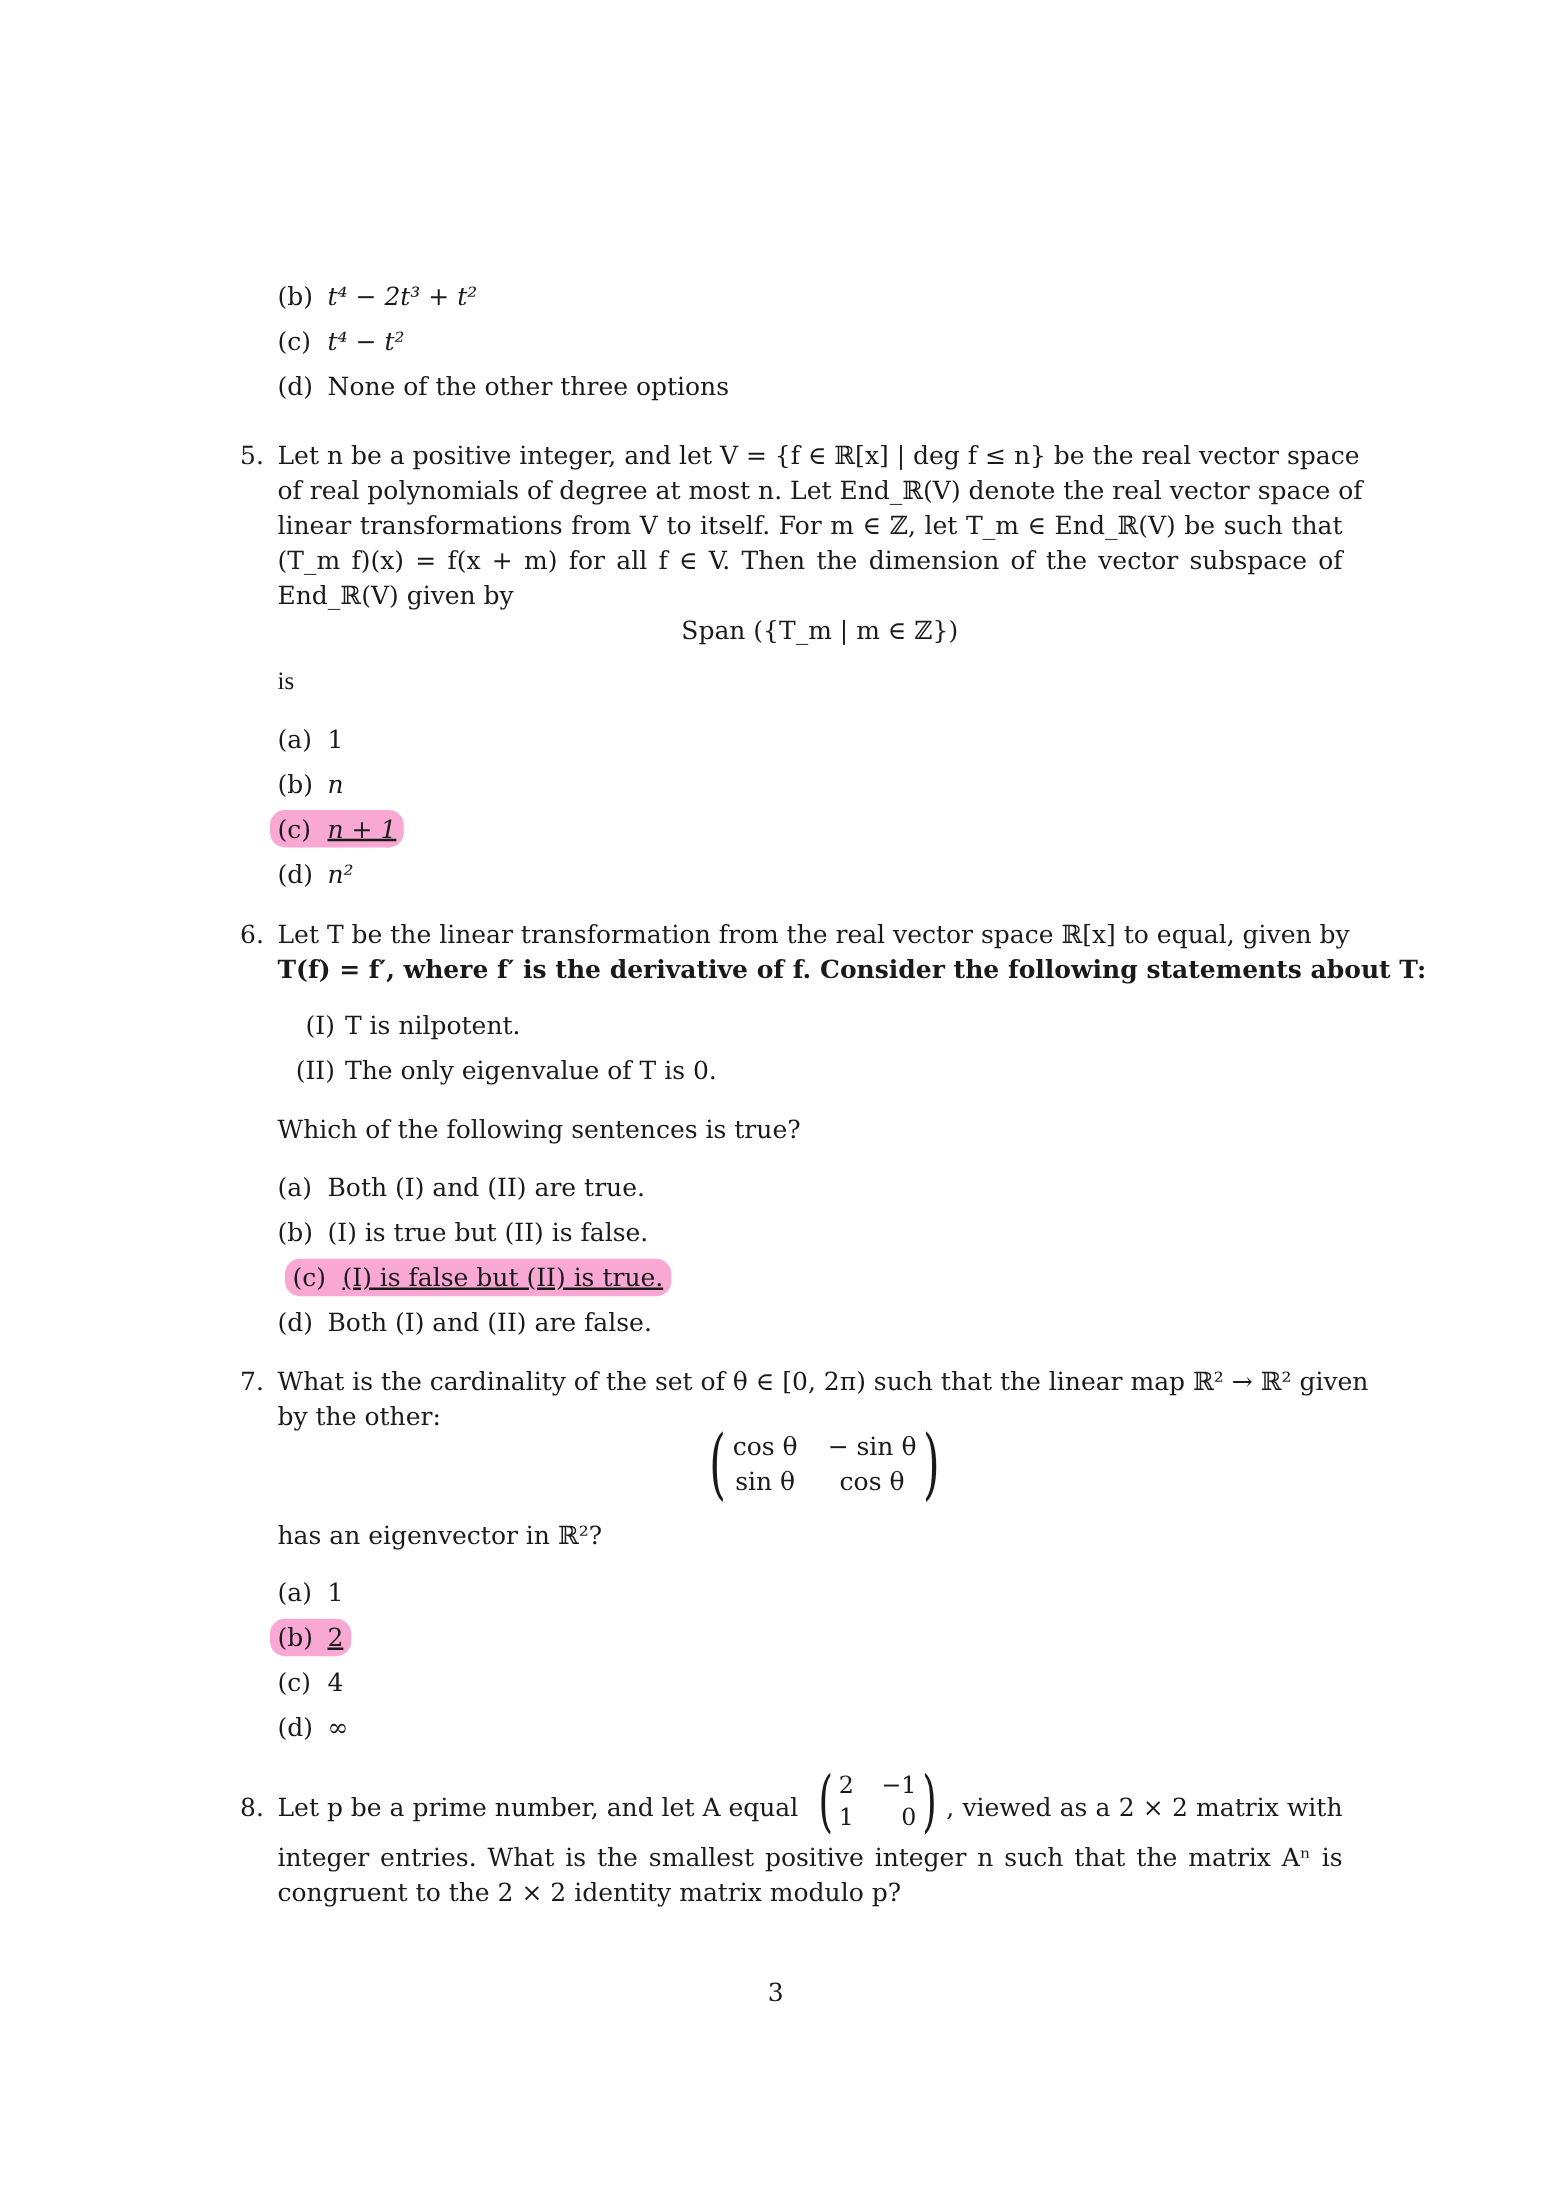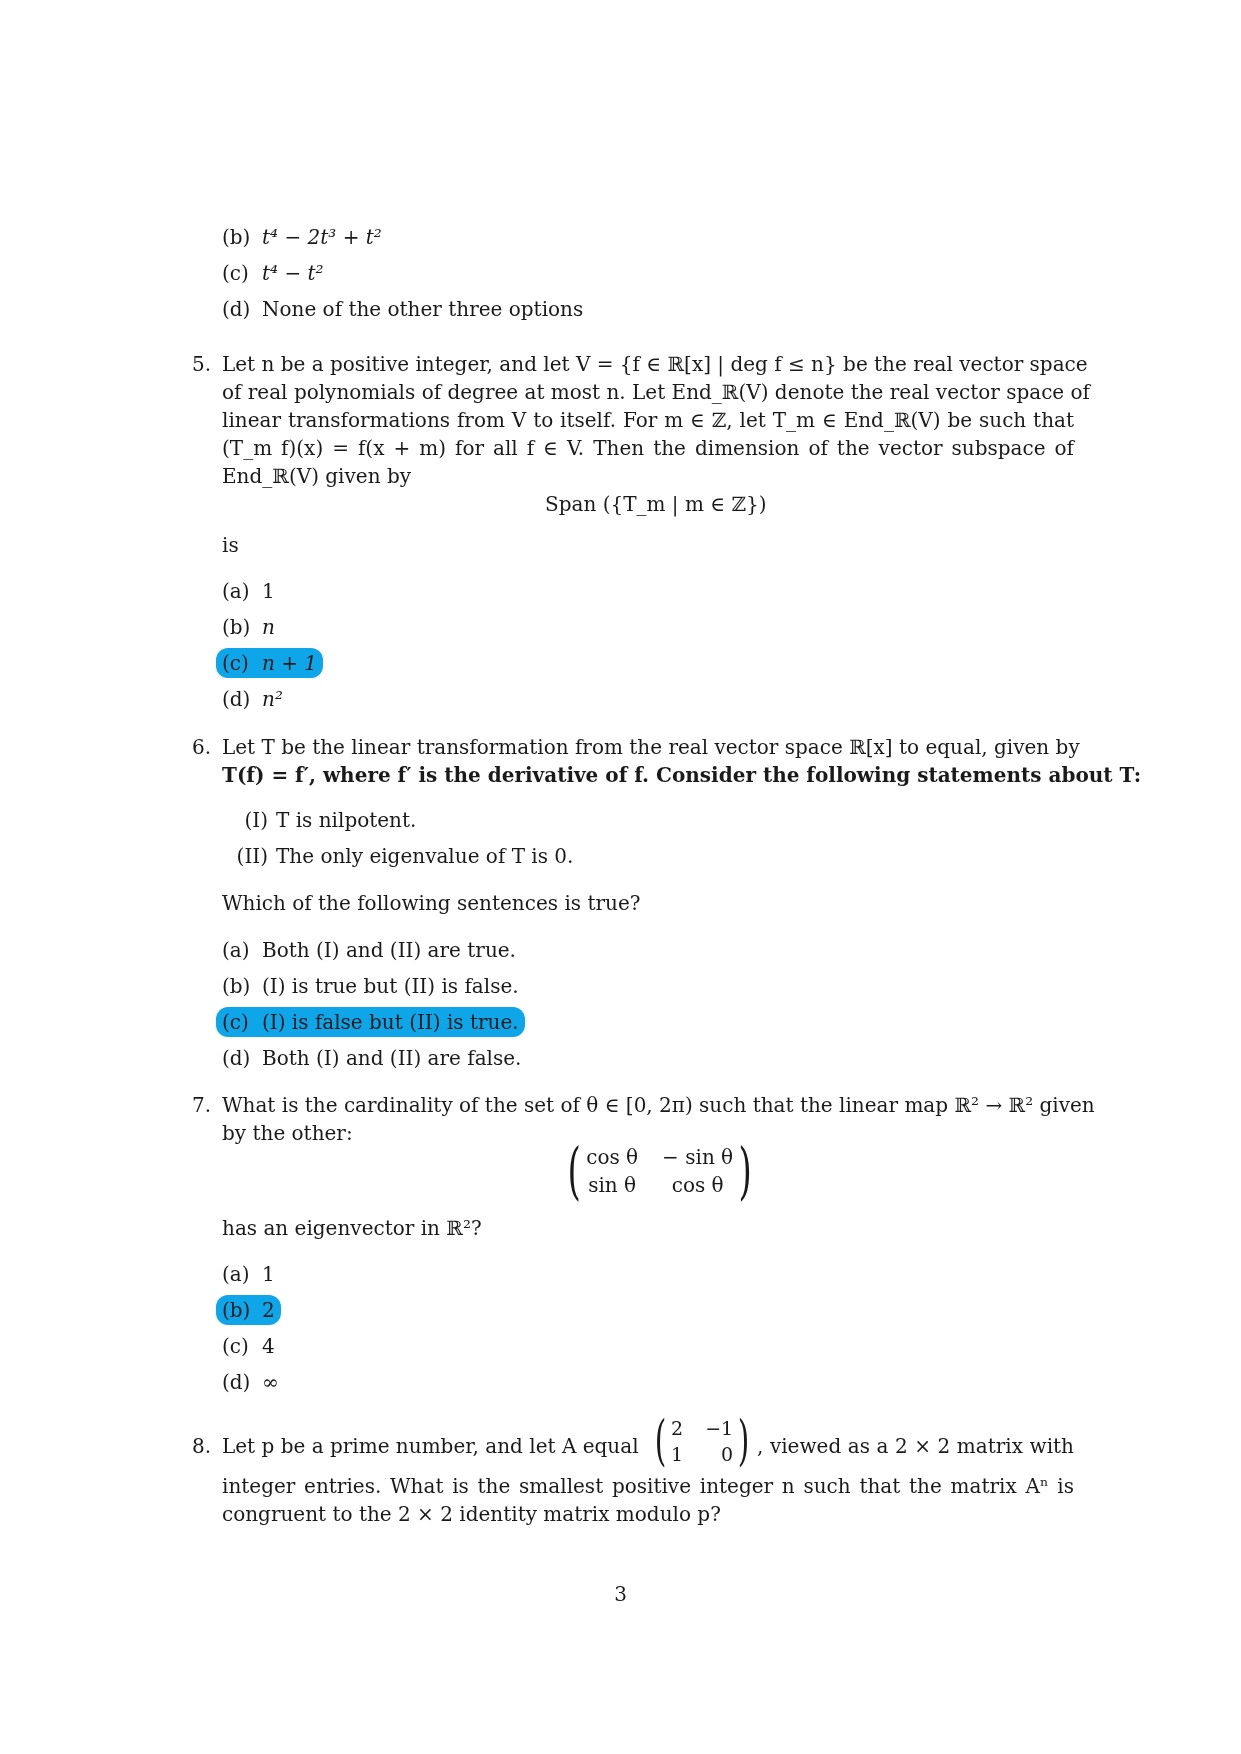--- a/index.html
+++ b/index.html
@@ -51,7 +51,7 @@
     <div class="line just" style="left:222px; top:434px;">(T_m f)(x) = f(x + m) for all f ∈ V. Then the dimension of the vector subspace of</div>
     <div class="line" style="left:222px; top:462px;">End_ℝ(V) given by</div>
     <div class="line" style="left:545px; top:490px;">Span ({T_m | m ∈ ℤ})</div>
-    <div class="line" style="left:222px; top:531px;">is</div>
+    <div class="line" style="left:222px; top:531px;font-family:Liberation Serif, serif;">is</div>
 
     <div class="opt" style="left:222px; top:576px;">
       <span class="lbl">(a)</span><span>1</span>

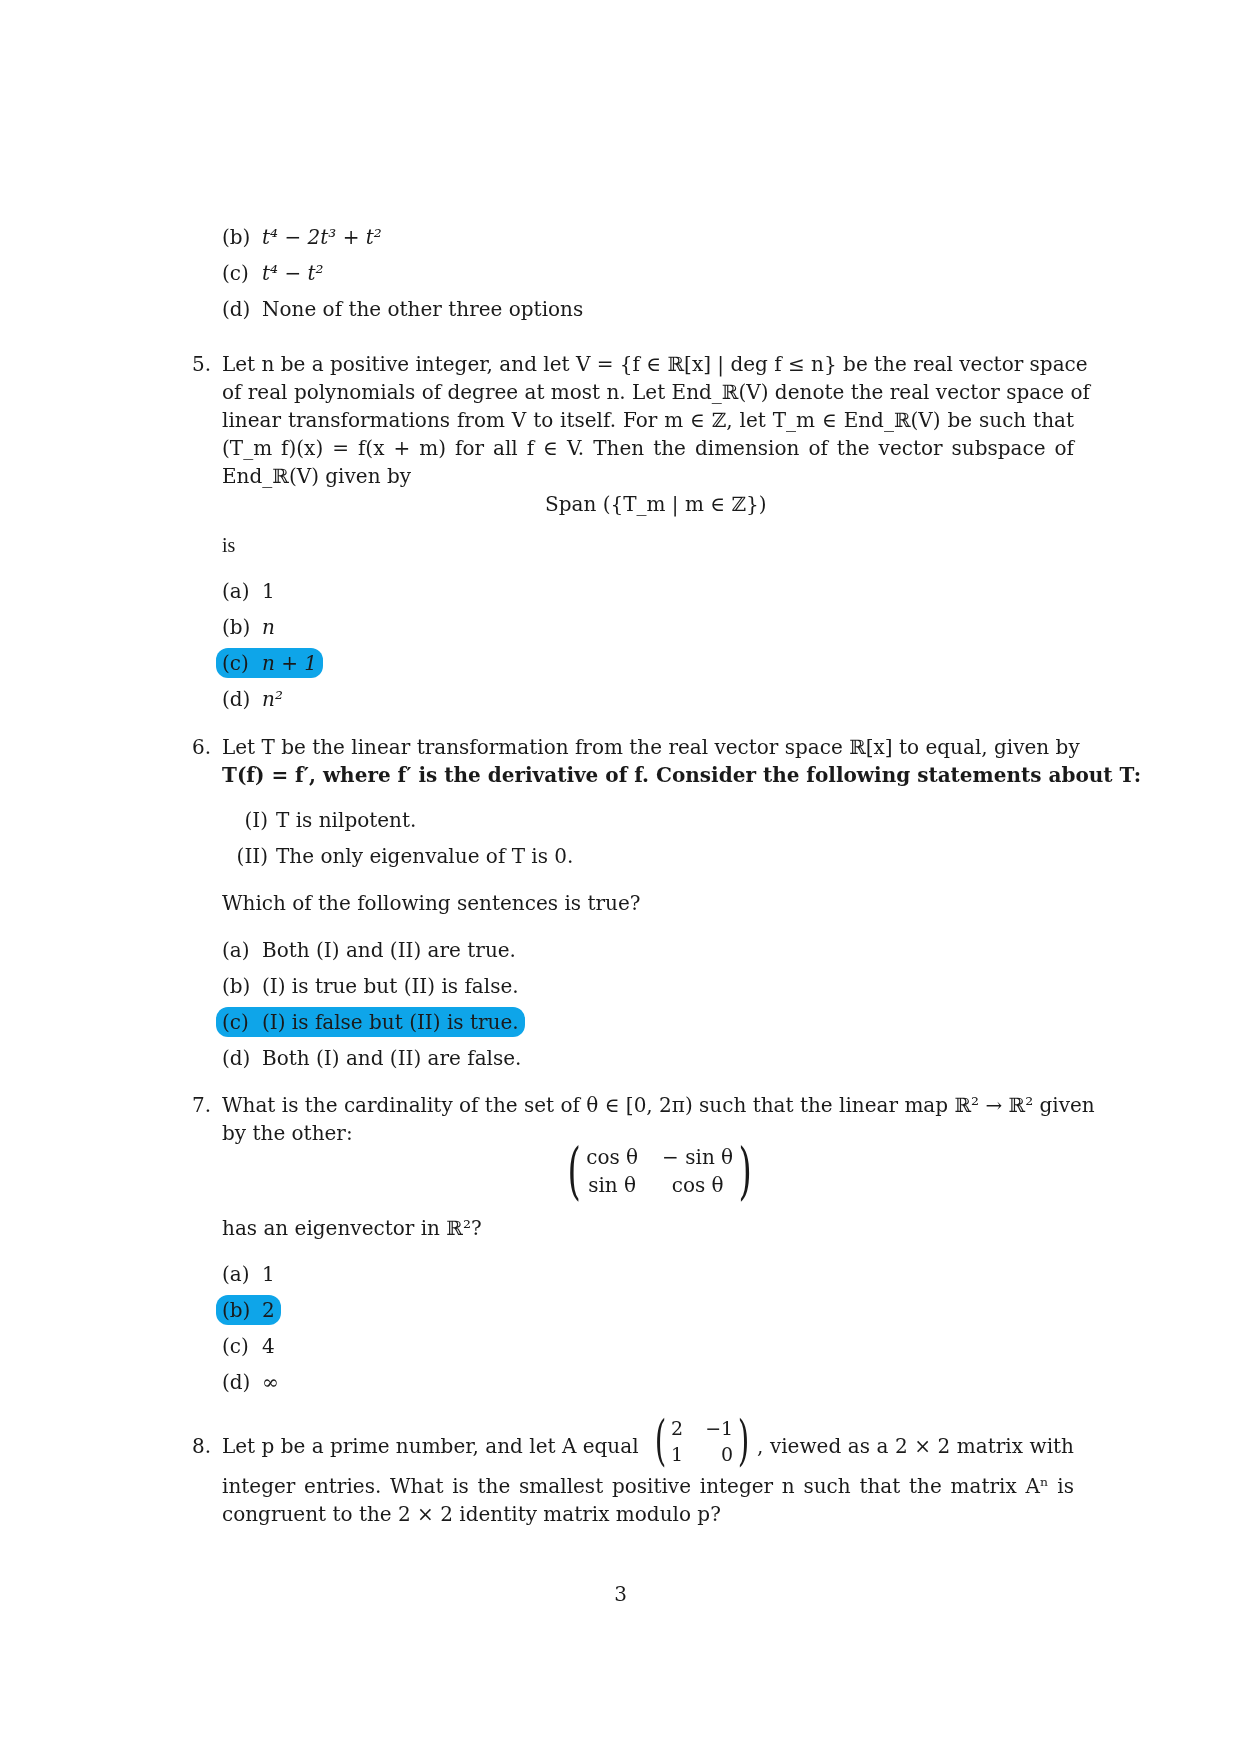--- a/index.html
+++ b/index.html
@@ -12,7 +12,7 @@
     .line { position: absolute; white-space: nowrap; line-height: 28px; }
     .just { text-align: justify; text-align-last: justify; width: 852px; }
     .opt { position: absolute; white-space: nowrap; line-height: 30px; padding: 0 6px; margin-left: -6px; border-radius: 12px; }
-    .hl { background: #0ea5e9; }
+    .hl { background: #f9a8d4; text-decoration: underline; }
     .lbl { display: inline-block; width: 40px; }
     .lbl-r { display: inline-block; width: 46px; text-align: right; padding-right: 8px; }
     i, .m { font-style: italic; }

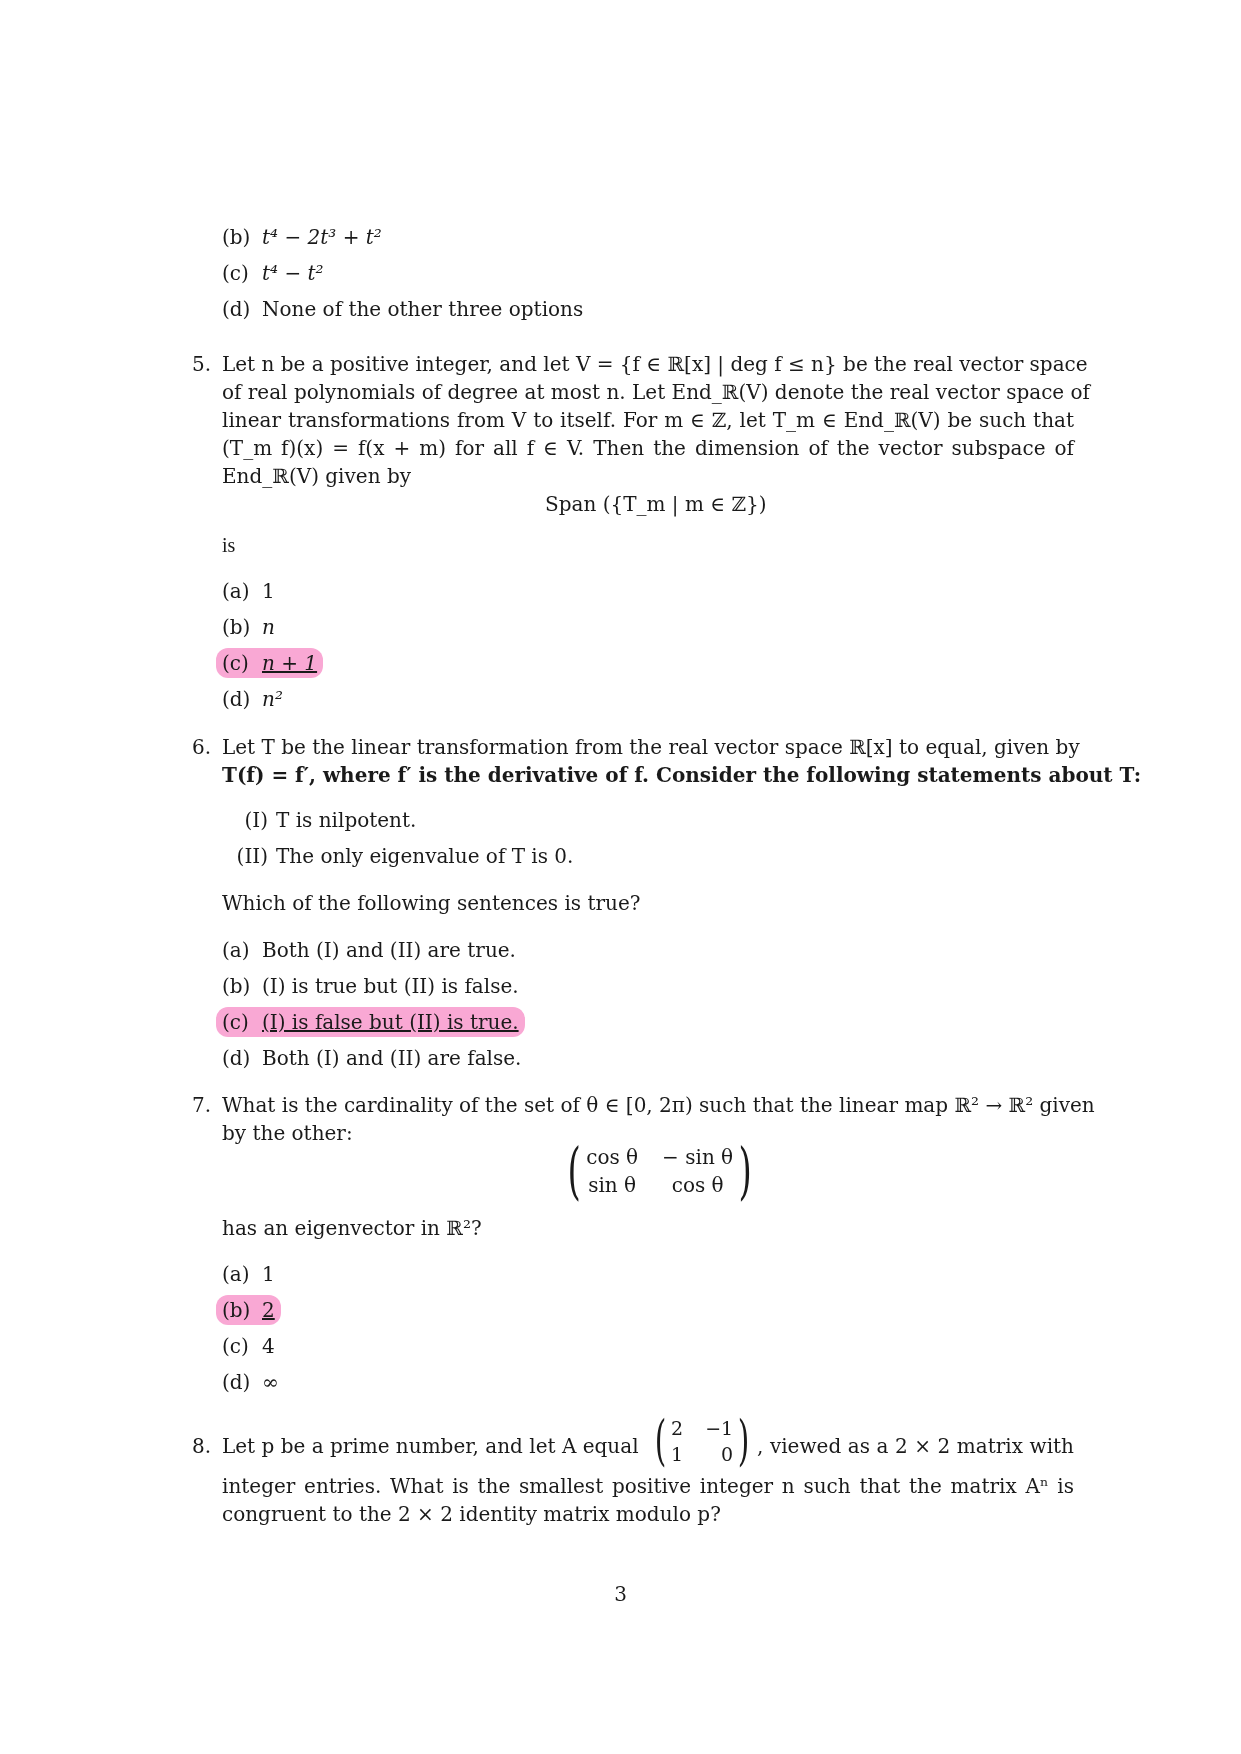--- a/index.html
+++ b/index.html
@@ -87,7 +87,7 @@
     <div class="opt" style="left:222px; top:971px;">
       <span class="lbl">(b)</span><span>(I) is true but (II) is false.</span>
     </div>
-    <div class="opt hl" style="left:222px; top:1007px;">
+    <div class="opt hl" style="left:234px; top:1007px;">
       <span class="lbl">(c)</span><span>(I) is false but (II) is true.</span>
     </div>
     <div class="opt" style="left:222px; top:1043px;">

